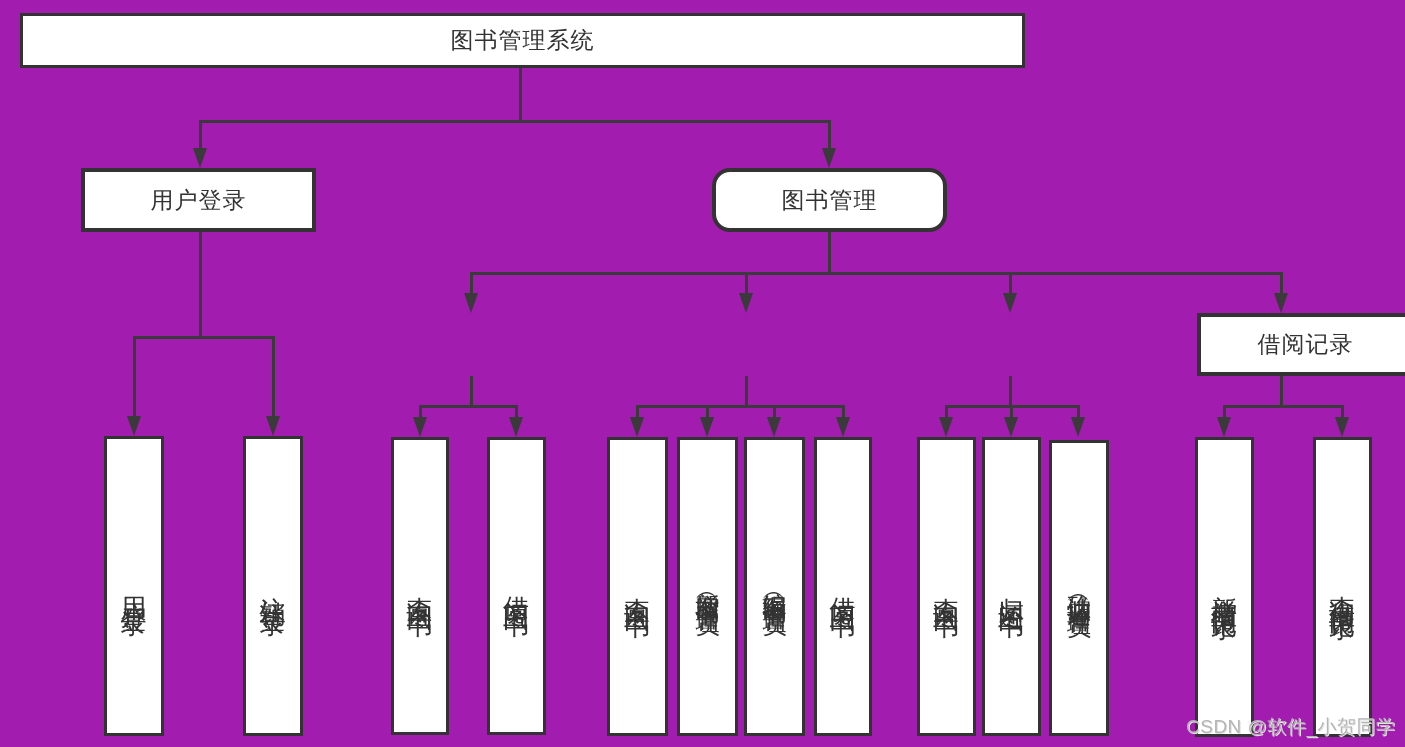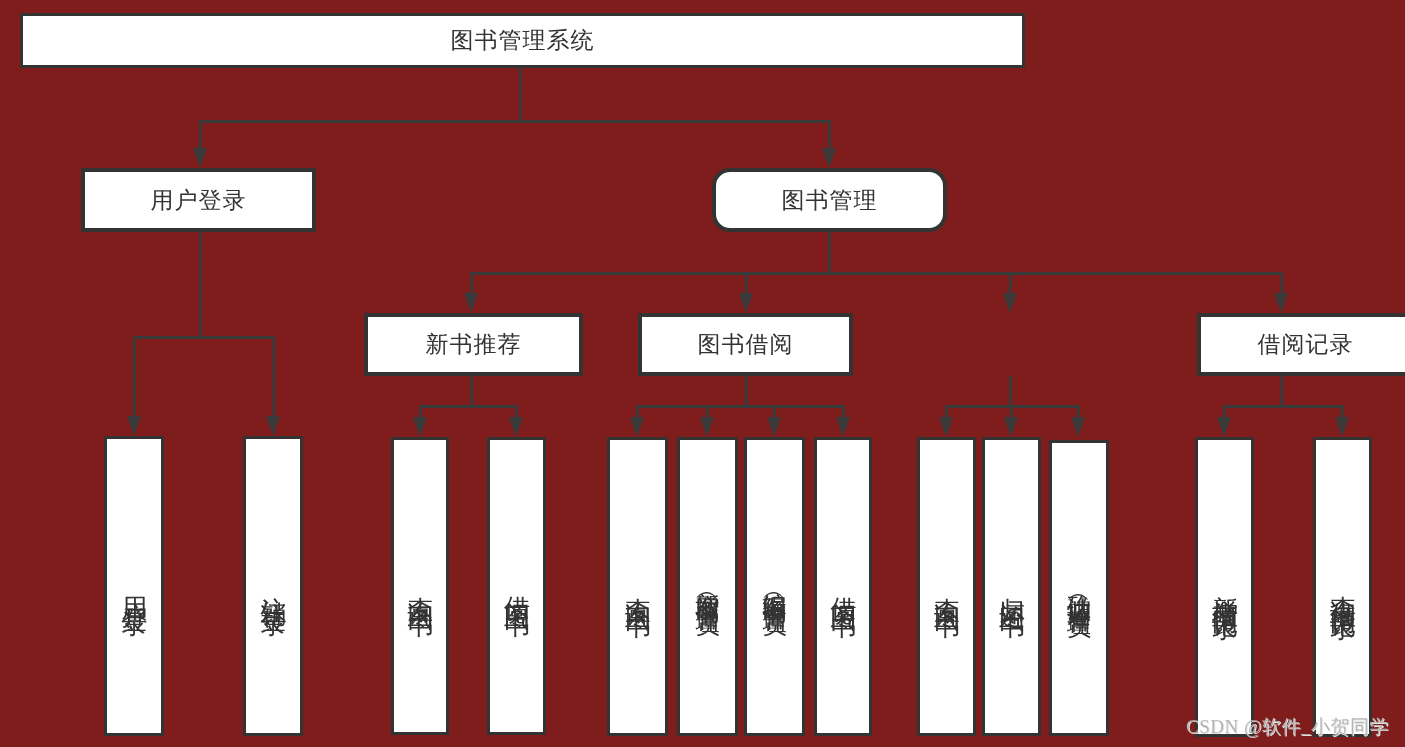--- a/index.html
+++ b/index.html
@@ -7,9 +7,9 @@
     position: relative;
     width: 1405px;
     height: 747px;
-    background: #7f1d1d;
+    background: #a21caf;
     overflow: hidden;
-    font-family: Liberation Serif, serif;
+    font-family: Liberation Sans, sans-serif;
     color: #333333;
   }
   .box {

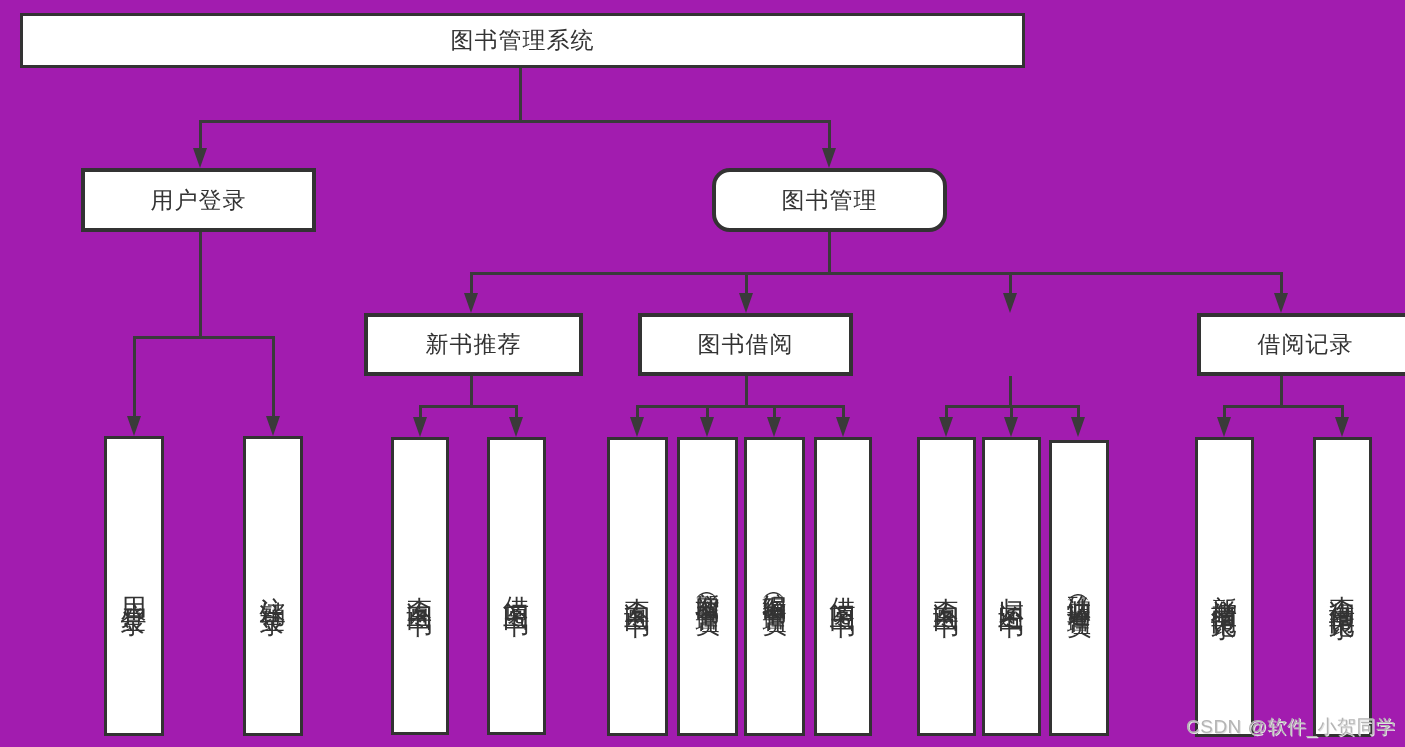--- a/index.html
+++ b/index.html
@@ -93,9 +93,6 @@
   <div class="line" style="left:1280px; top:272px; width:3px; height:23px;"></div>
   <div class="arrow" style="left:1274px; top:293px;"></div>
 
-  <div class="box hbox" style="left:364px; top:313px; width:219px; height:63px;">
-    <span>新书推荐</span>
-  </div>
   <div class="box hbox" style="left:638px; top:313px; width:215px; height:63px;">
     <span>图书借阅</span>
   </div>

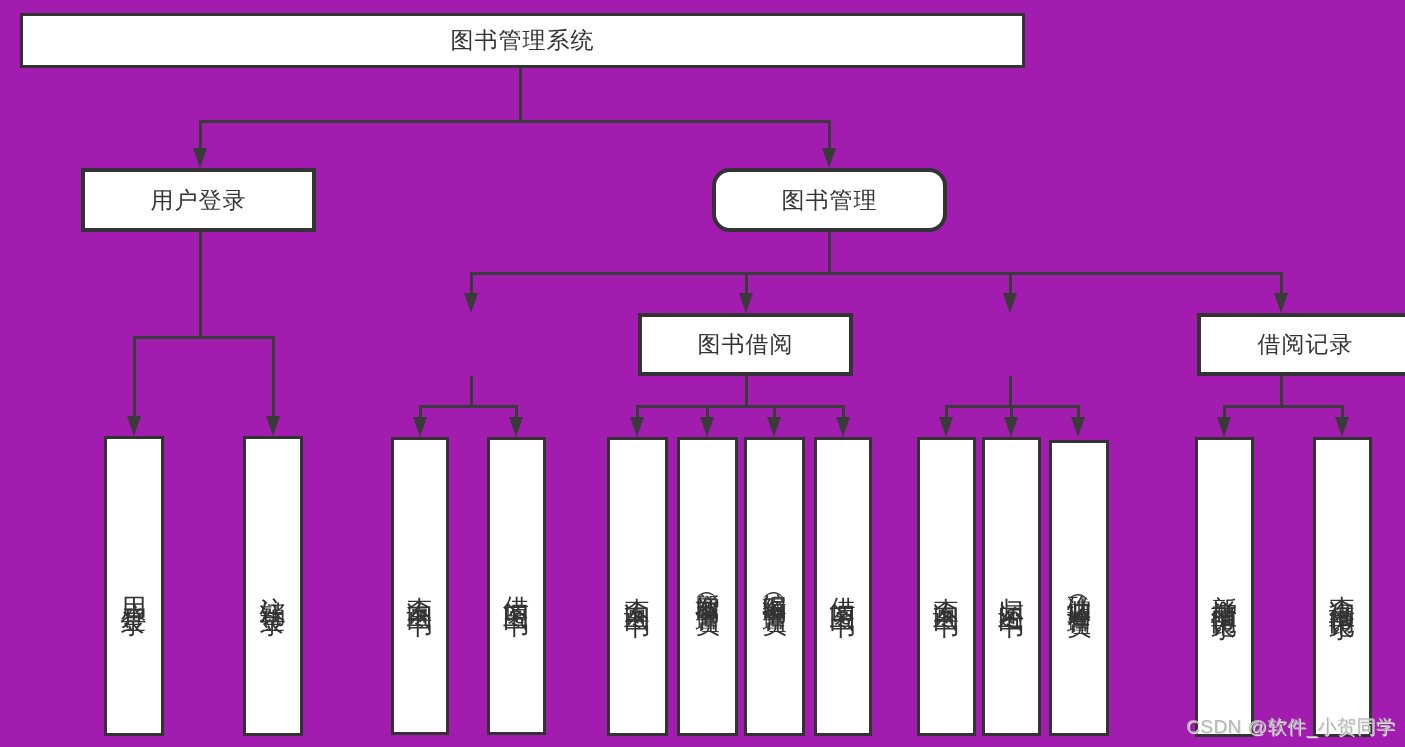--- a/index.html
+++ b/index.html
@@ -93,9 +93,6 @@
   <div class="line" style="left:1280px; top:272px; width:3px; height:23px;"></div>
   <div class="arrow" style="left:1274px; top:293px;"></div>
 
-  <div class="box hbox" style="left:638px; top:313px; width:215px; height:63px;">
-    <span>图书借阅</span>
-  </div>
   <div class="box hbox" style="left:1173px; top:313px; width:217px; height:63px;margin-left:24px;">
     <span>借阅记录</span>
   </div>

